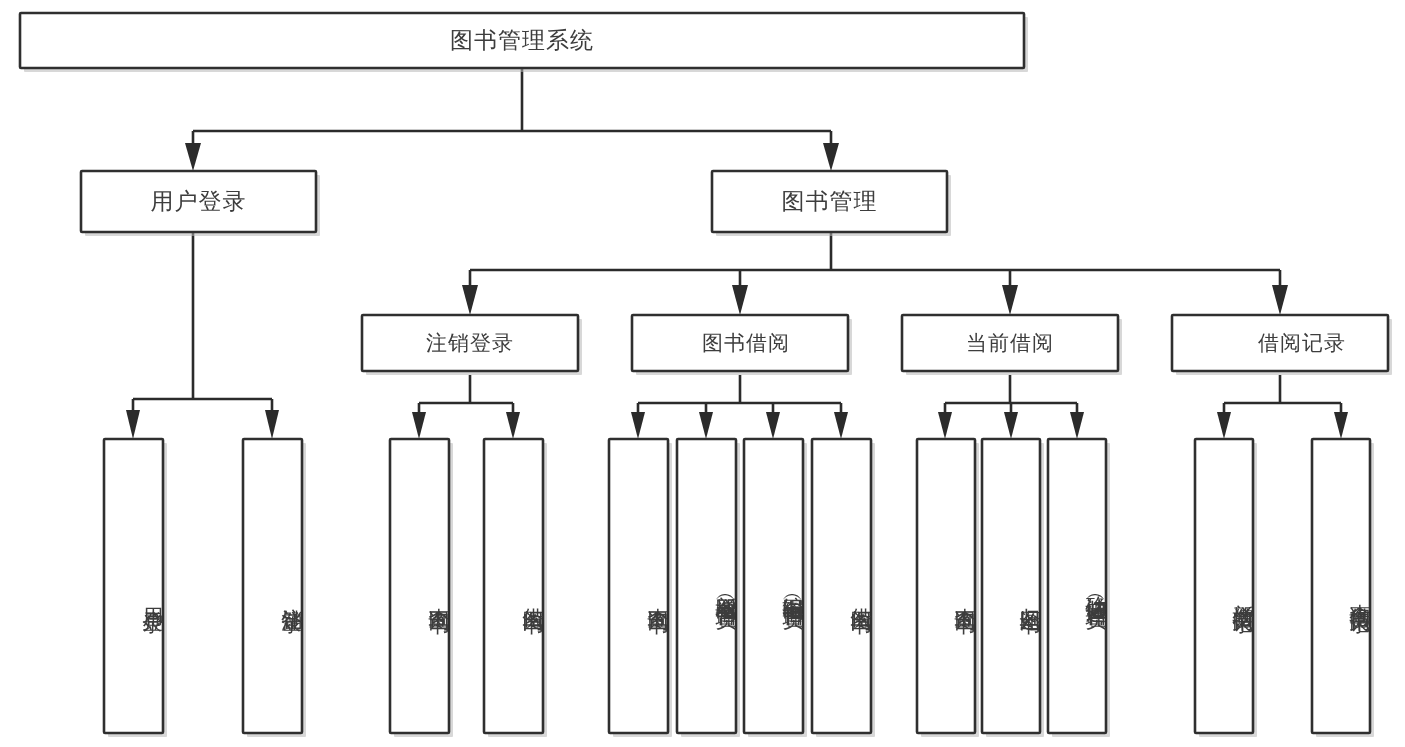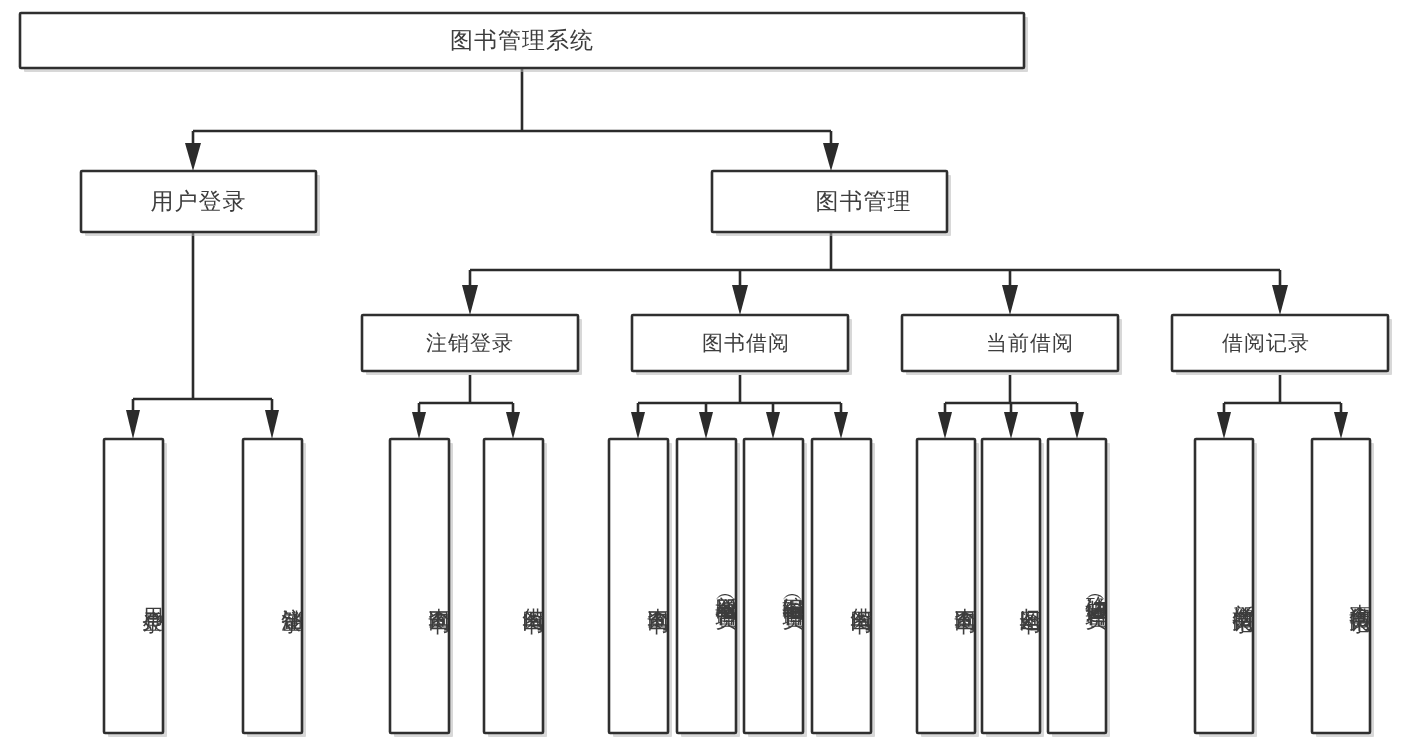--- a/index.html
+++ b/index.html
@@ -221,7 +221,7 @@
 
   <div class="horiz-text" style="left:81px; top:171px; width:235px; height:61px; font-size:23px;">用户登录</div>
 
-  <div class="horiz-text" style="left:712px; top:171px; width:235px; height:61px; font-size:23px;margin-left:34px;">图书管理</div>
+  <div class="horiz-text" style="left:712px; top:171px; width:235px; height:61px; font-size:23px;">图书管理</div>
 
   <div class="horiz-text" style="left:362px; top:315px; width:216px; height:56px;">注销登录</div>
 

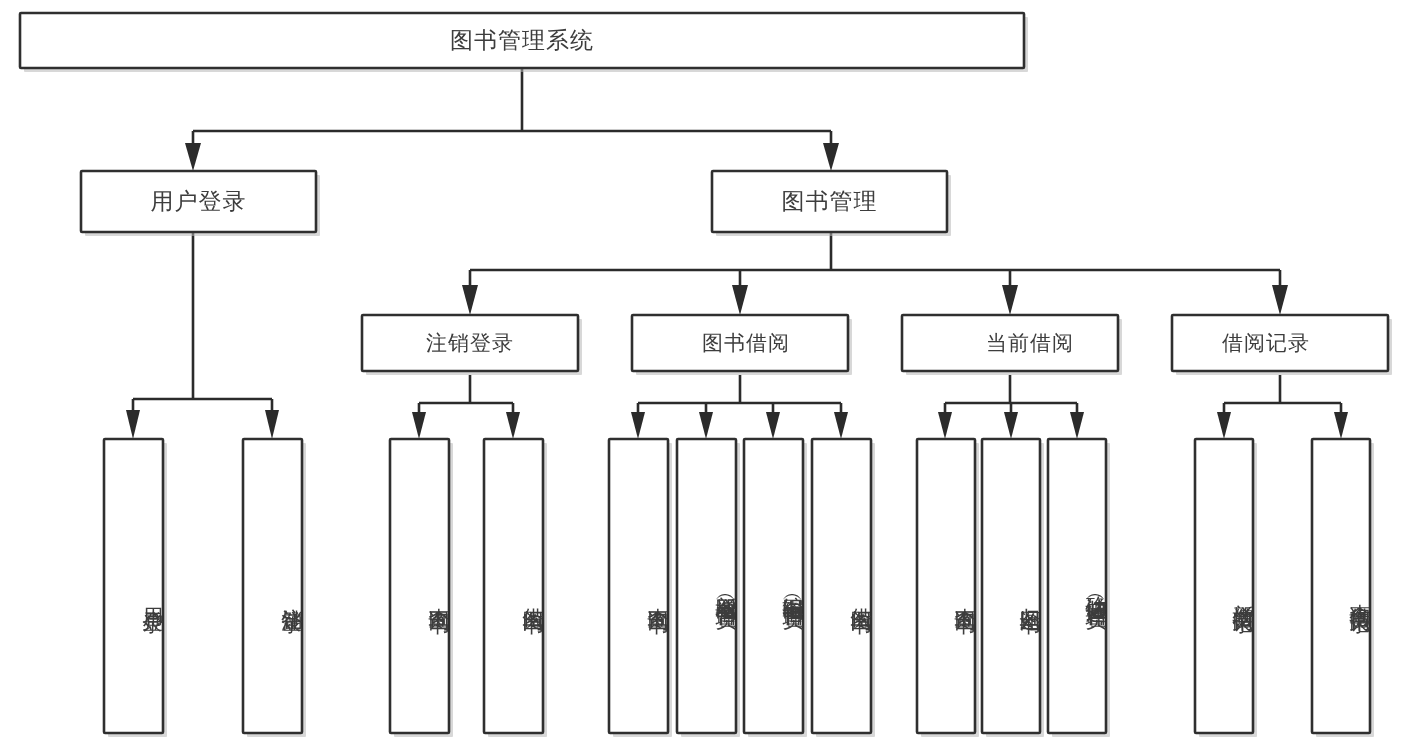--- a/index.html
+++ b/index.html
@@ -227,7 +227,7 @@
 
   <div class="horiz-text" style="left:632px; top:315px; width:228px; height:56px;">图书借阅</div>
 
-  <div class="horiz-text" style="left:902px; top:315px; width:216px; height:56px;margin-left:20px;">当前借阅</div>
+  <div class="horiz-text" style="left:902px; top:315px; width:216px; height:56px;">当前借阅</div>
 
   <div class="horiz-text" style="left:1172px; top:315px; width:188px; height:56px;">借阅记录</div>
 

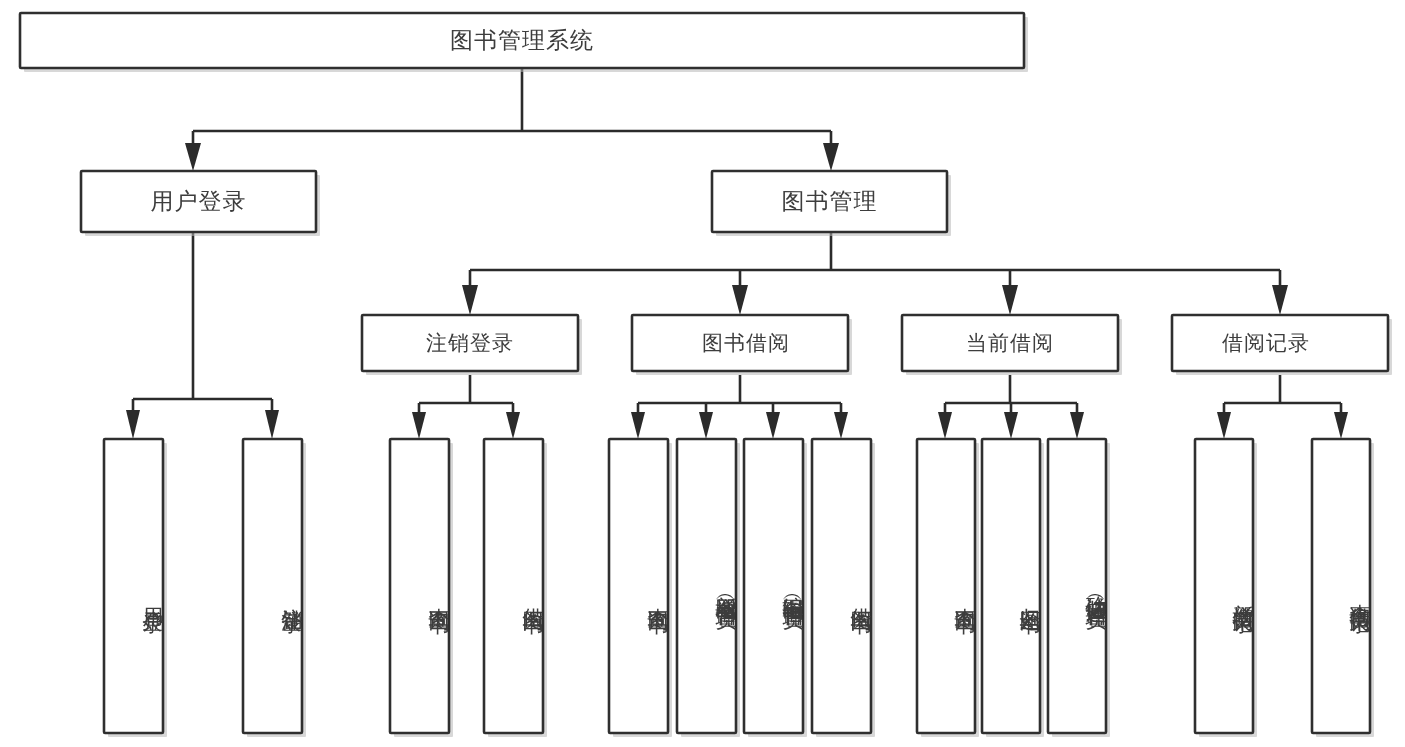--- a/index.html
+++ b/index.html
@@ -229,7 +229,7 @@
 
   <div class="horiz-text" style="left:902px; top:315px; width:216px; height:56px;">当前借阅</div>
 
-  <div class="horiz-text" style="left:1172px; top:315px; width:188px; height:56px;">借阅记录</div>
+  <div class="horiz-text" style="left:1208px; top:315px; width:188px; height:56px;">借阅记录</div>
 
   <div class="vert-text" style="left:104px; top:475px; width:59px; height:240px;">用户登录</div>
 

